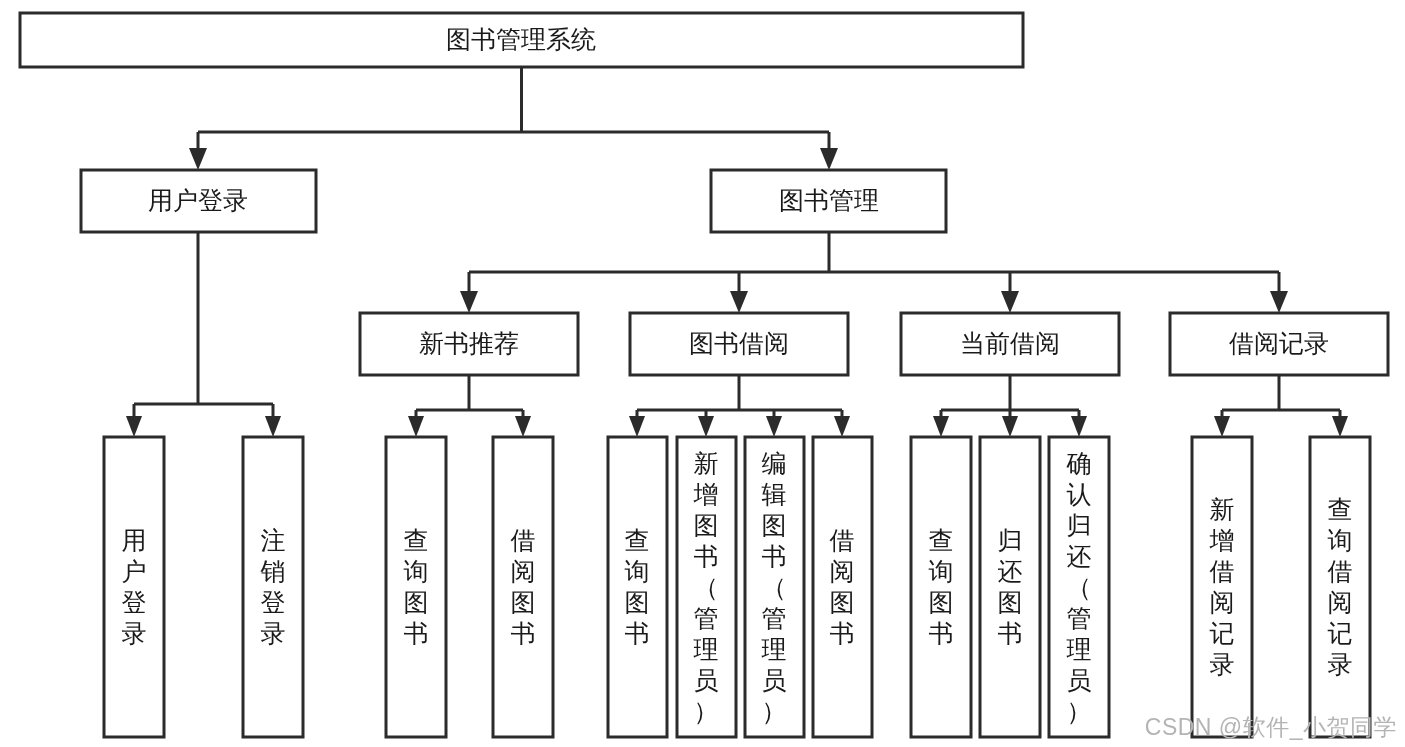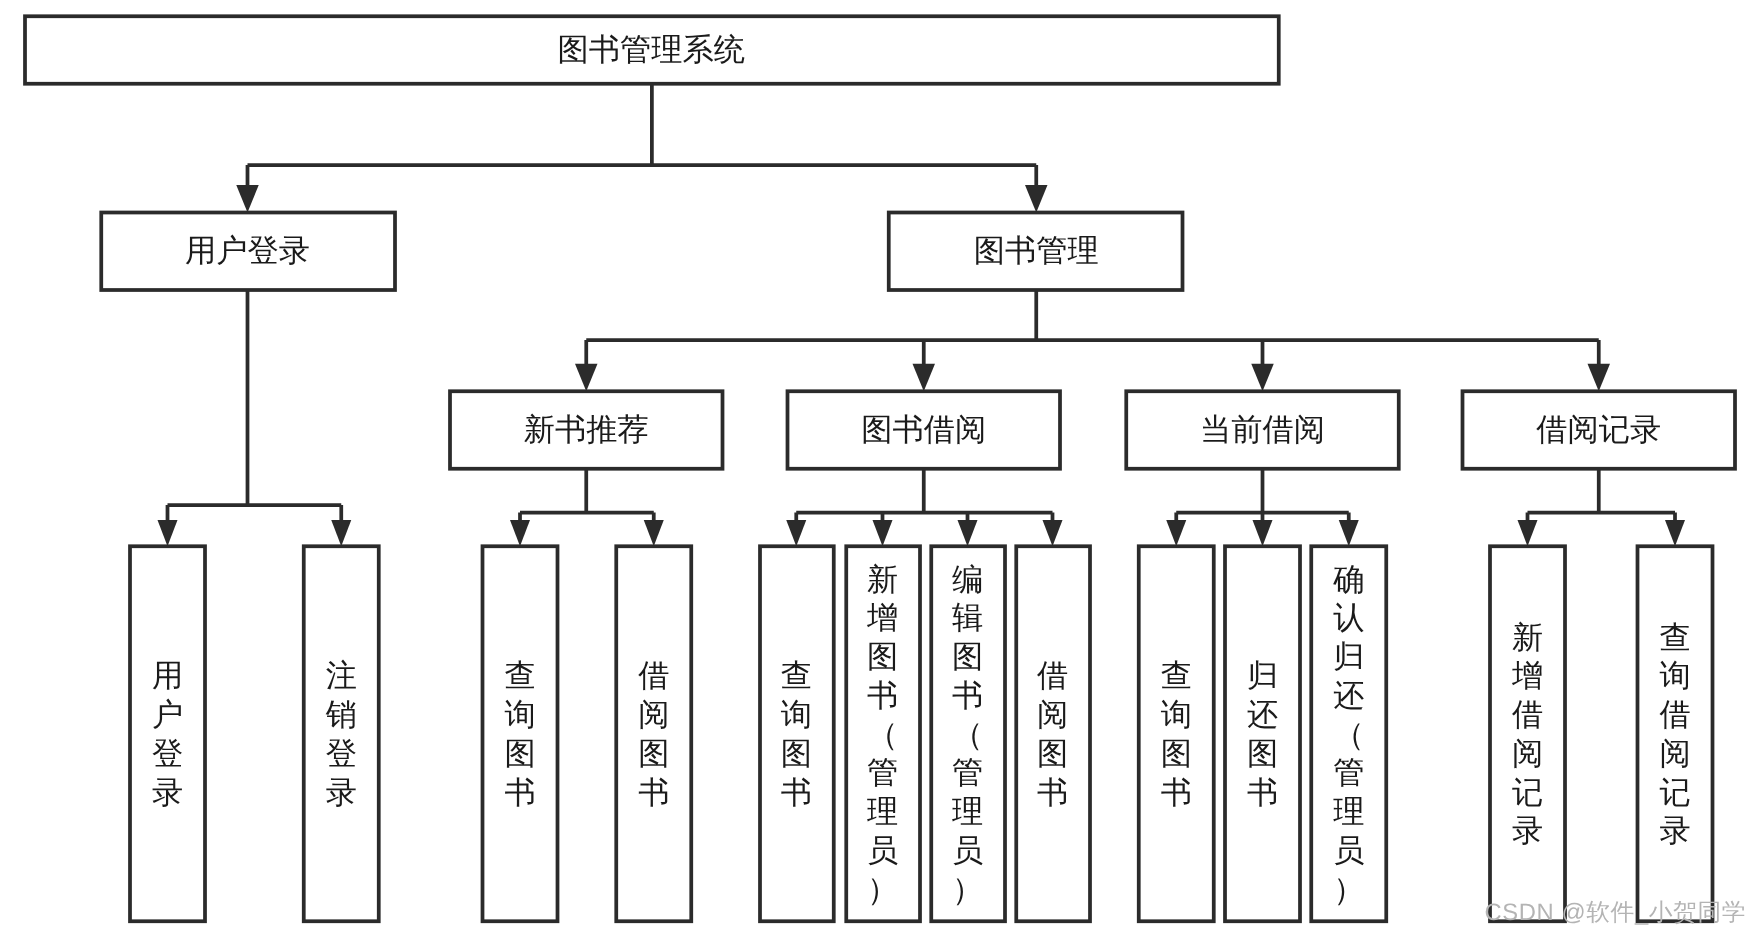--- a/index.html
+++ b/index.html
@@ -50,7 +50,7 @@
     right: 8px;
     bottom: 4px;
     font-family: "Liberation Sans", "DejaVu Sans", sans-serif;
-    font-size: 19px;
+    font-size: 23px;
     color: #b4b4b4;
     letter-spacing: 0.5px;
     white-space: nowrap;

